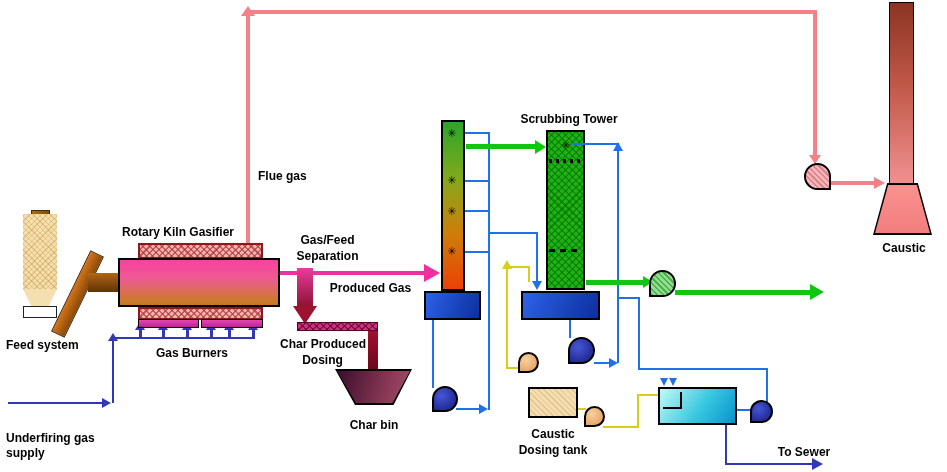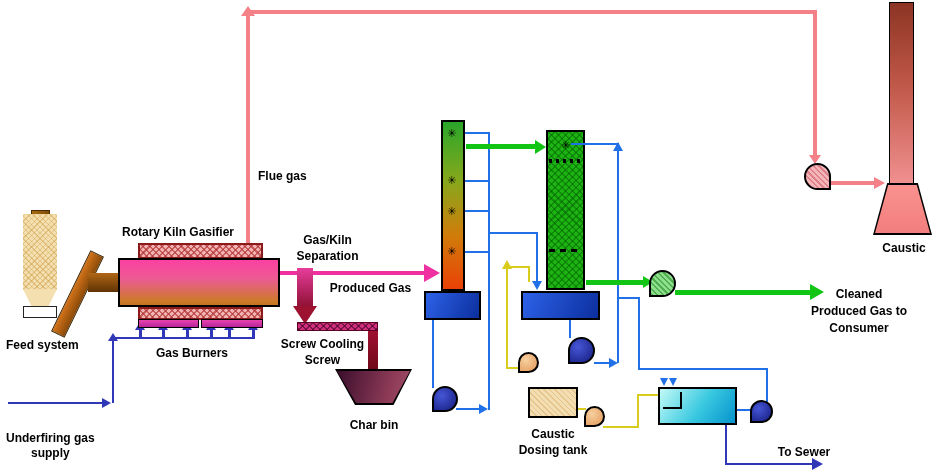--- a/index.html
+++ b/index.html
@@ -172,6 +172,7 @@
     <div>Screw</div>
   </div>
   <div class="lbl" style="left:340px;top:417px;width:68px;">Char bin</div>
+  <div class="lbl" style="left:513px;top:111px;width:112px;">Scrubbing Tower</div>
   <div class="lbl" style="left:874px;top:240px;width:60px;">Caustic</div>
   <div class="lbl" style="left:805px;top:286px;width:108px;line-height:17px;">
     <div>Cleaned</div>

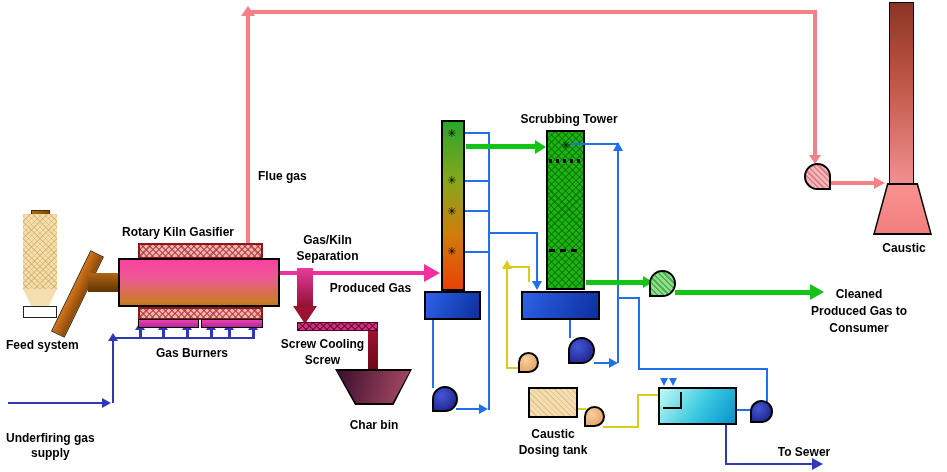--- a/index.html
+++ b/index.html
@@ -9,7 +9,7 @@
   .abs{position:absolute;}
   .lbl{position:absolute;font:bold 12px "Liberation Sans",sans-serif;color:#000;
        line-height:16px;text-align:center;white-space:nowrap;}
-  .lbl.tl{text-align:center;}
+  .lbl.tl{text-align:left;}
   .tri{position:absolute;width:0;height:0;}
   .noz{position:absolute;font:11px "DejaVu Sans",sans-serif;color:#000;line-height:11px;}
   .pump{position:absolute;border:2px solid #000;border-radius:50% 50% 50% 0;}

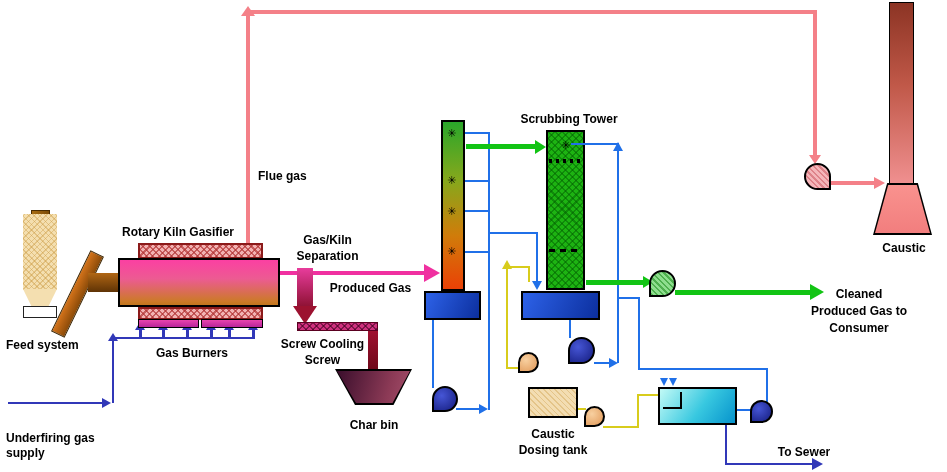--- a/index.html
+++ b/index.html
@@ -163,7 +163,7 @@
   </div>
   <div class="lbl tl" style="left:258px;top:168px;">Flue gas</div>
   <div class="lbl" style="left:285px;top:232px;width:85px;">
-    <div>Gas/Kiln</div>
+    <div>Gas/Feed</div>
     <div>Separation</div>
   </div>
   <div class="lbl" style="left:323px;top:280px;width:95px;">Produced Gas</div>

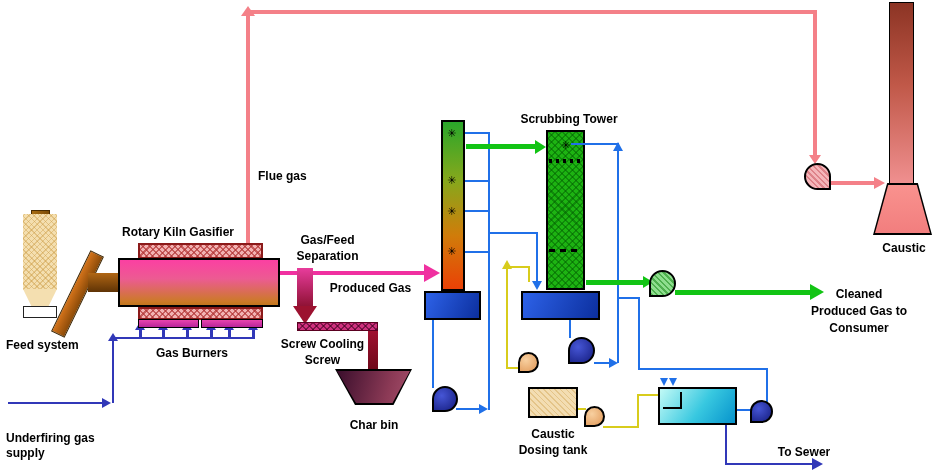--- a/index.html
+++ b/index.html
@@ -174,11 +174,6 @@
   <div class="lbl" style="left:340px;top:417px;width:68px;">Char bin</div>
   <div class="lbl" style="left:513px;top:111px;width:112px;">Scrubbing Tower</div>
   <div class="lbl" style="left:874px;top:240px;width:60px;">Caustic</div>
-  <div class="lbl" style="left:805px;top:286px;width:108px;line-height:17px;">
-    <div>Cleaned</div>
-    <div>Produced Gas to</div>
-    <div>Consumer</div>
-  </div>
   <div class="lbl" style="left:515px;top:426px;width:76px;text-align:center;">
     <div>Caustic</div>
     <div>Dosing tank</div>

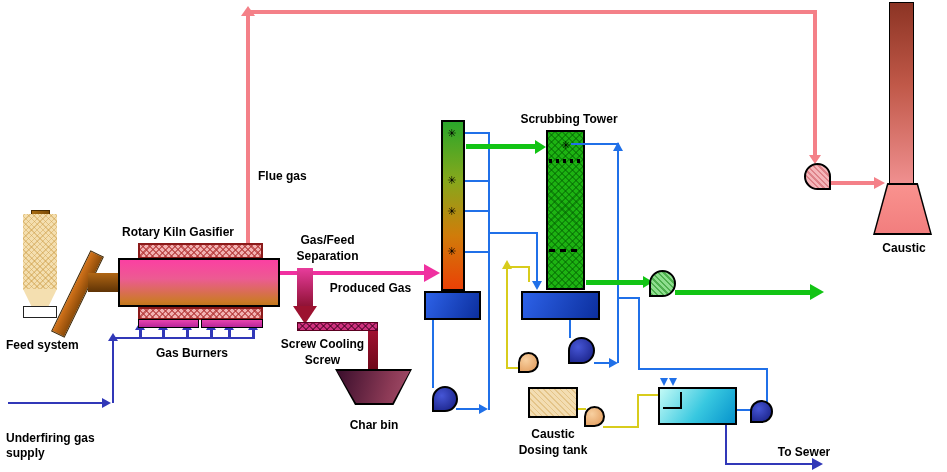--- a/index.html
+++ b/index.html
@@ -168,7 +168,7 @@
   </div>
   <div class="lbl" style="left:323px;top:280px;width:95px;">Produced Gas</div>
   <div class="lbl" style="left:280px;top:336px;width:85px;">
-    <div>Screw Cooling</div>
+    <div>Char Produced</div>
     <div>Screw</div>
   </div>
   <div class="lbl" style="left:340px;top:417px;width:68px;">Char bin</div>

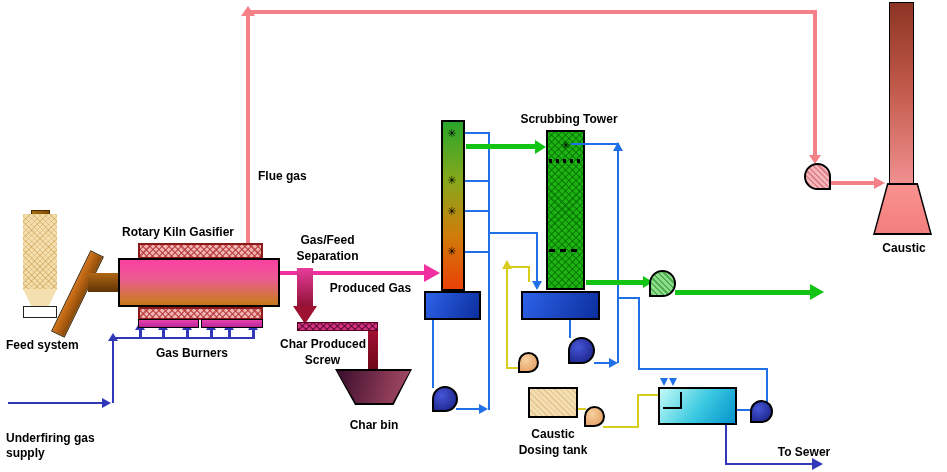--- a/index.html
+++ b/index.html
@@ -169,7 +169,7 @@
   <div class="lbl" style="left:323px;top:280px;width:95px;">Produced Gas</div>
   <div class="lbl" style="left:280px;top:336px;width:85px;">
     <div>Char Produced</div>
-    <div>Screw</div>
+    <div>Dosing</div>
   </div>
   <div class="lbl" style="left:340px;top:417px;width:68px;">Char bin</div>
   <div class="lbl" style="left:513px;top:111px;width:112px;">Scrubbing Tower</div>

